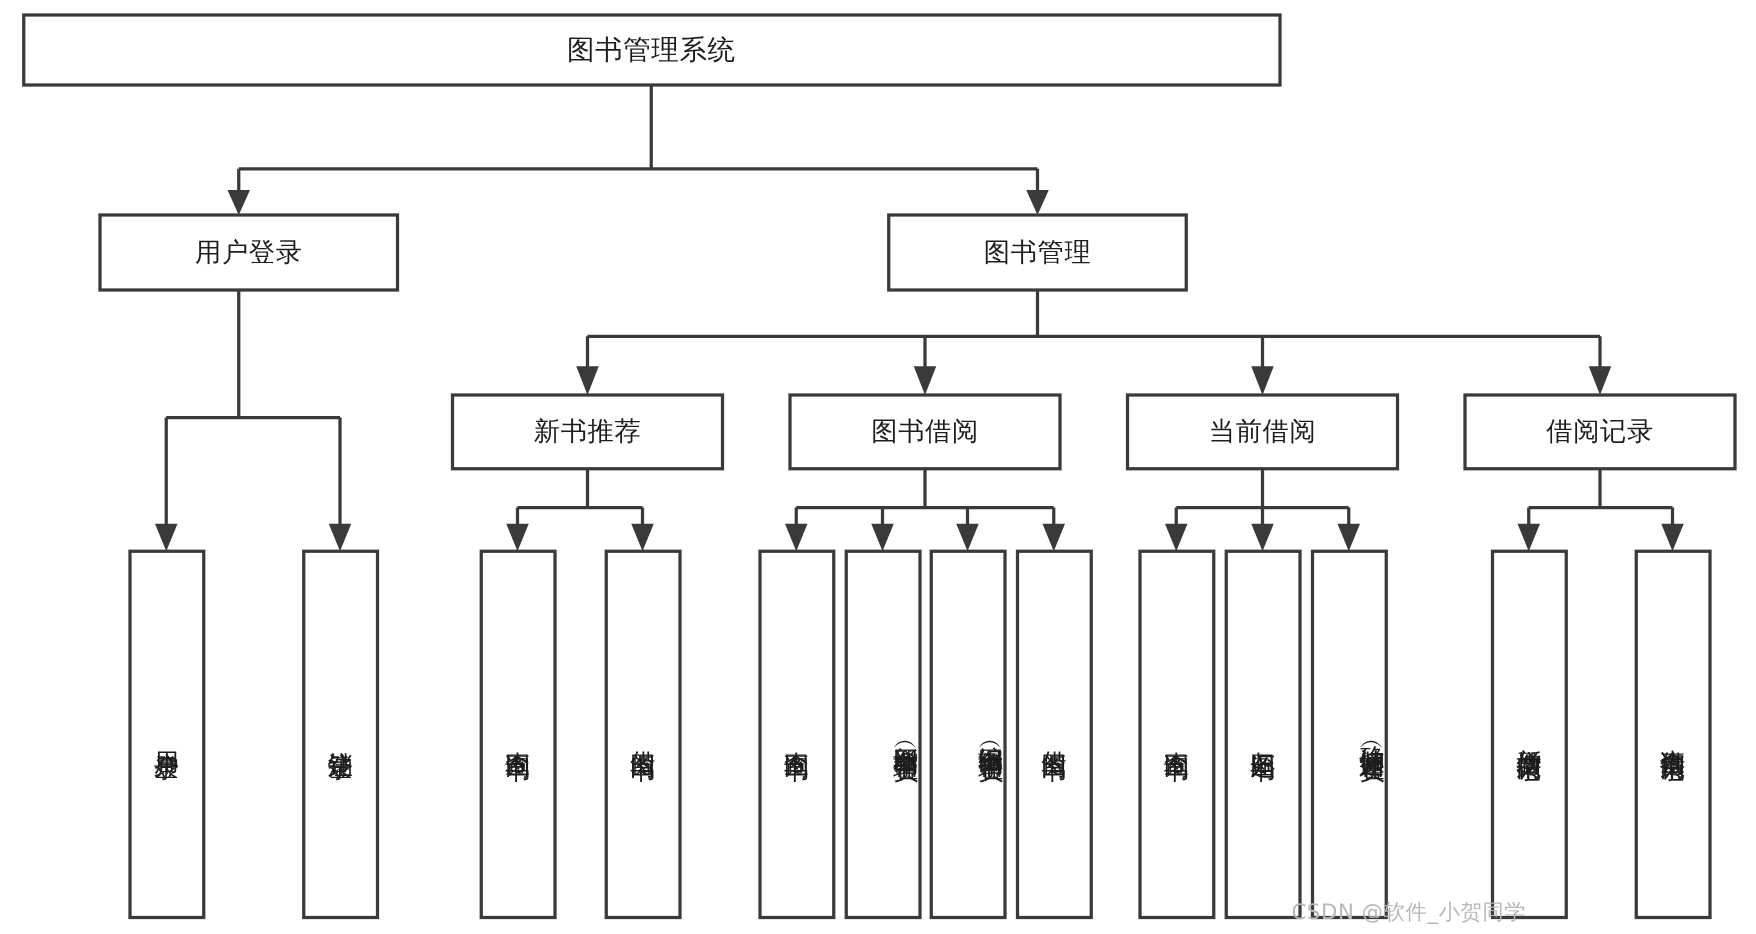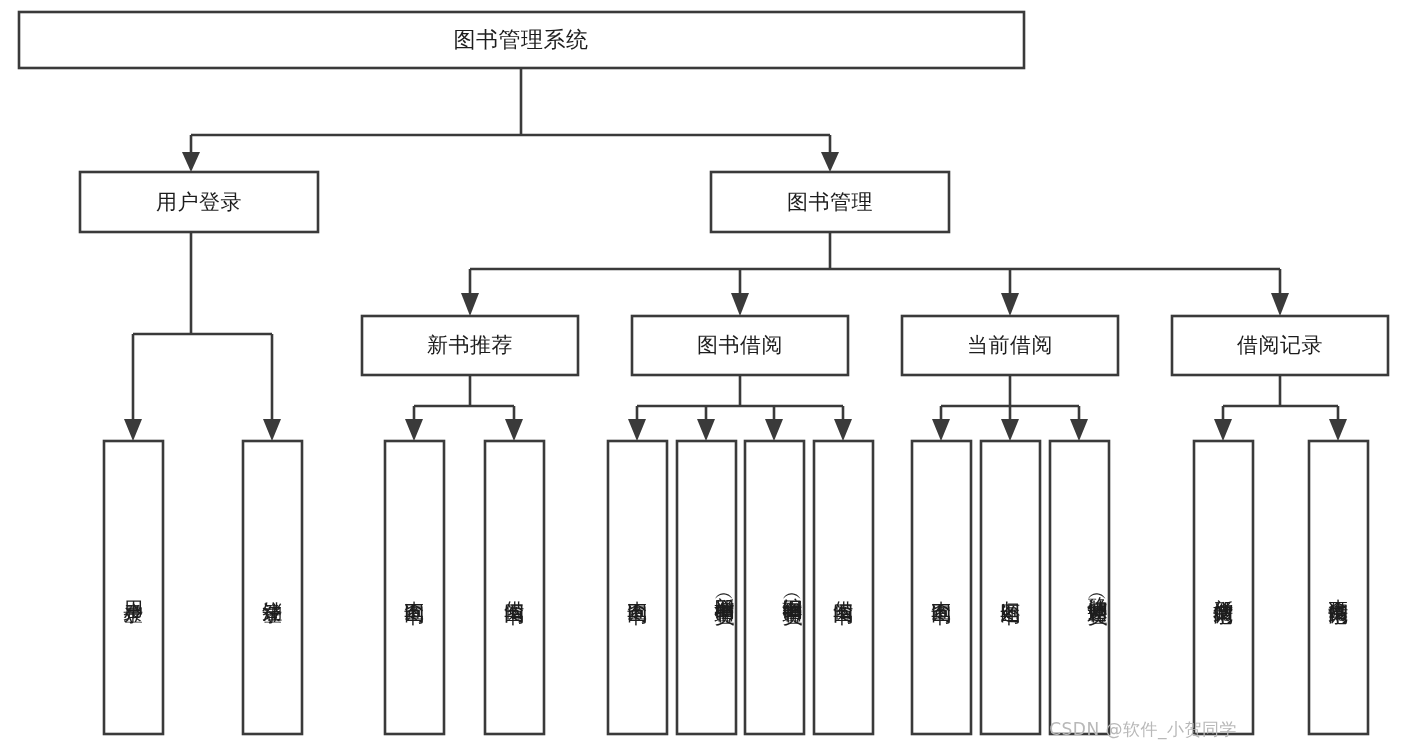--- a/index.html
+++ b/index.html
@@ -20,7 +20,6 @@
     width: 1229px;
     height: 747px;
     background: #ffffff;
-    padding-left: 16px;
   }
   svg#flow-svg {
     position: absolute;

